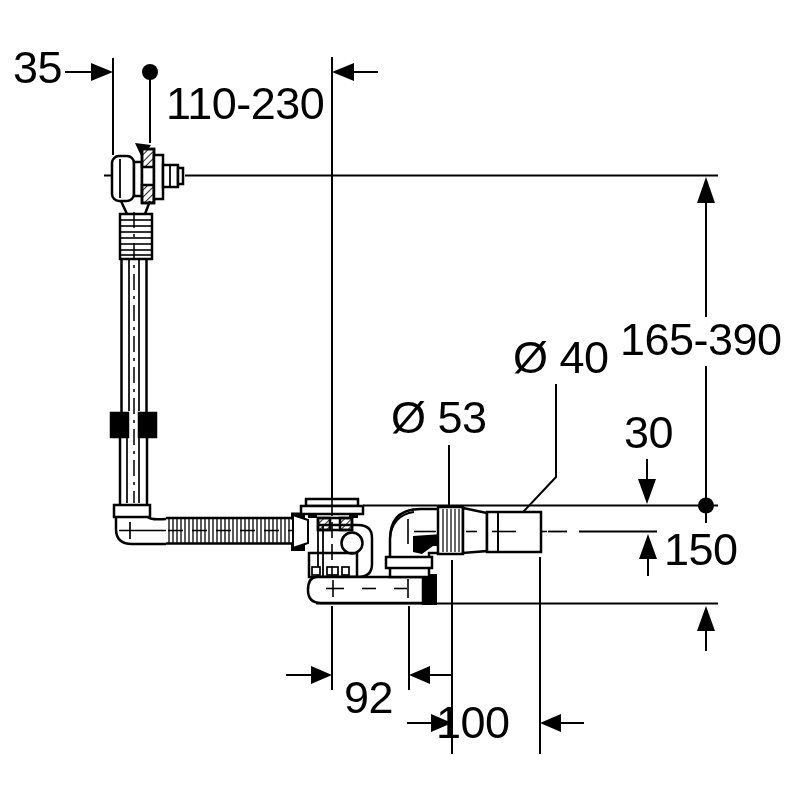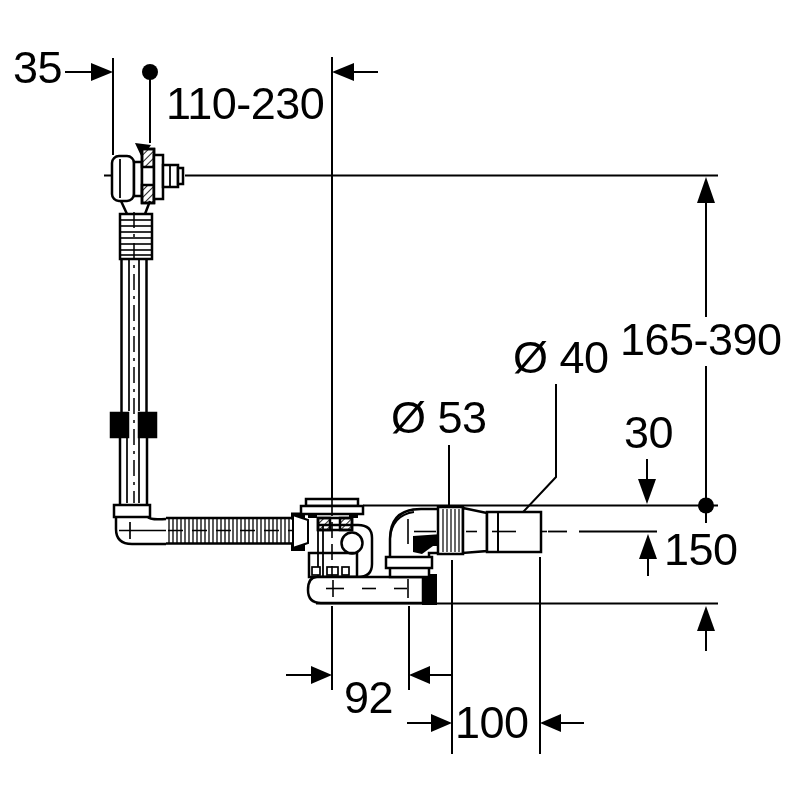--- a/index.html
+++ b/index.html
@@ -235,7 +235,7 @@
 <div class="dim-label" style="left:624px;top:410px;">30</div>
 <div class="dim-label" style="left:664px;top:527px;">150</div>
 <div class="dim-label" style="left:344px;top:675px;">92</div>
-<div class="dim-label" style="left:455px;top:700px;">100</div>
+<div class="dim-label" style="left:436px;top:700px;">100</div>
 
 </div>
 

